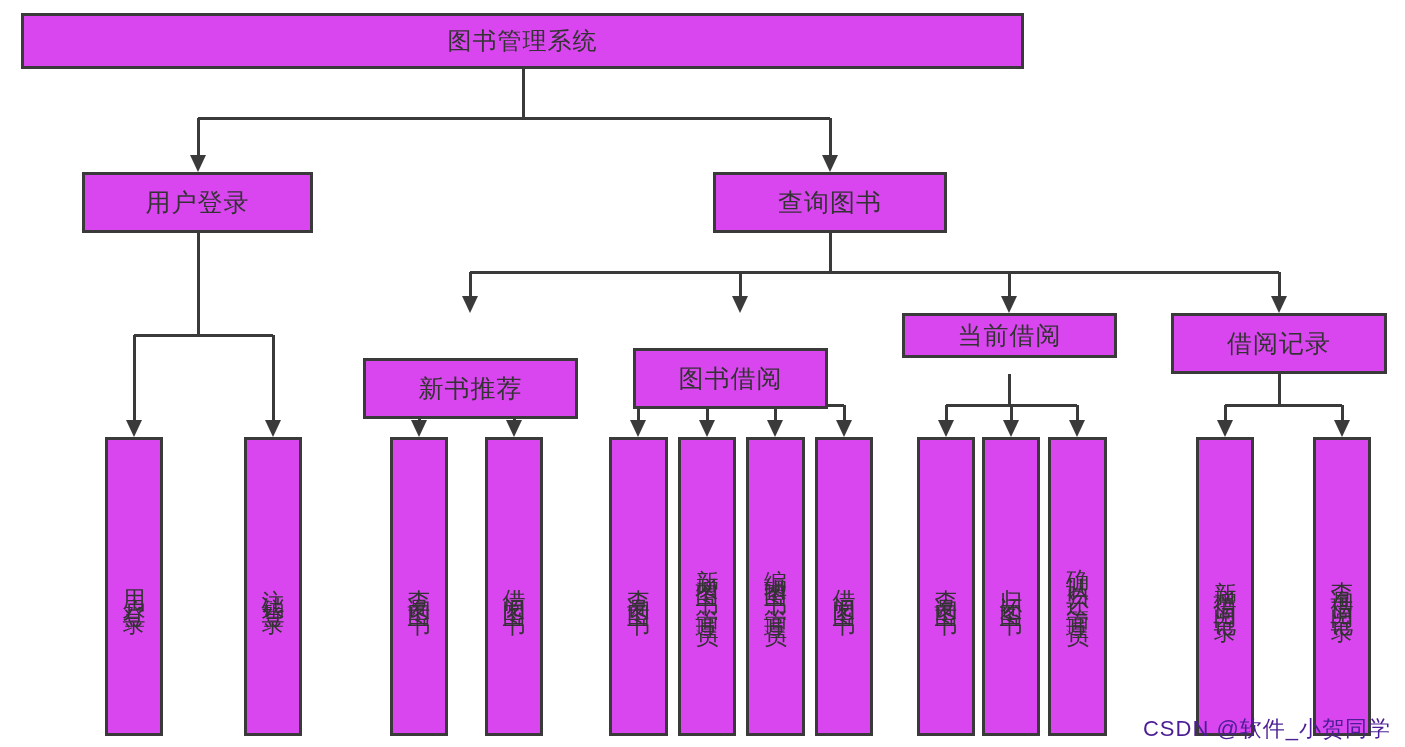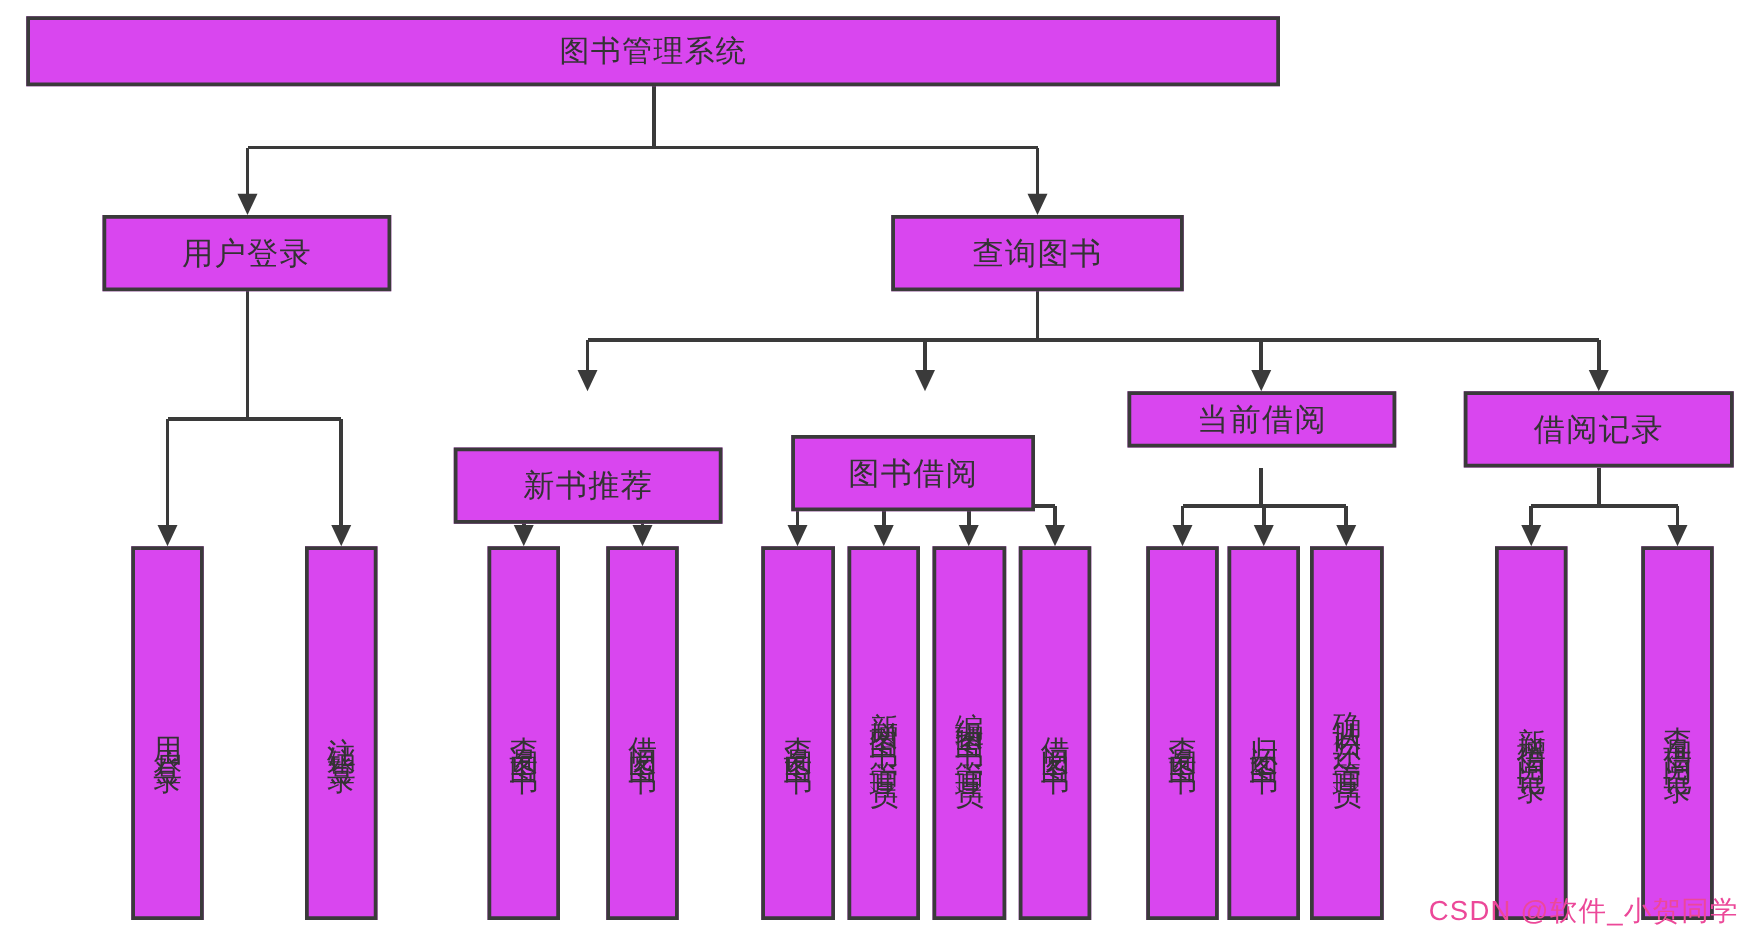--- a/index.html
+++ b/index.html
@@ -53,7 +53,7 @@
     right: 14px;
     bottom: 3px;
     font-size: 22px;
-    color: #ec4899;
+    color: #4c1d95;
     z-index: 5;
     white-space: nowrap;
     letter-spacing: 1px;

